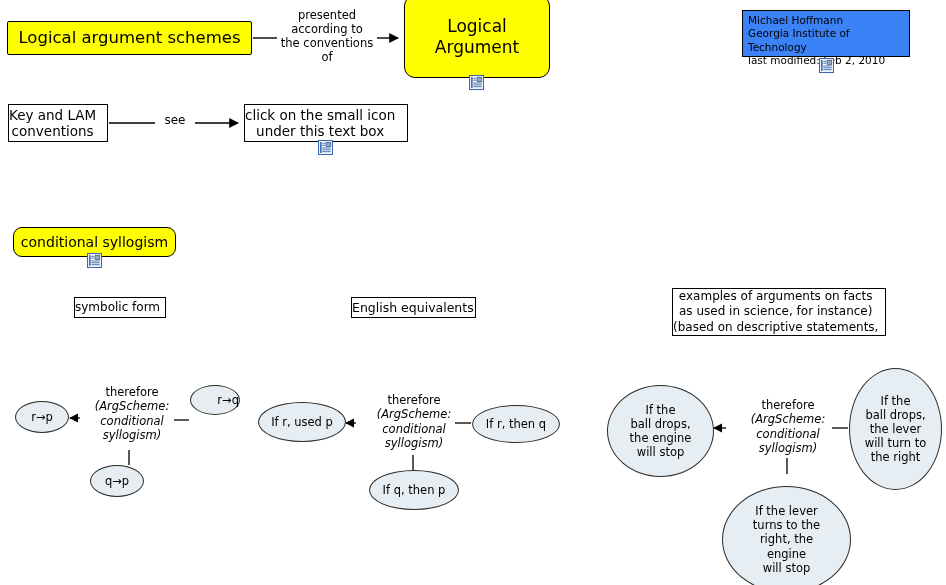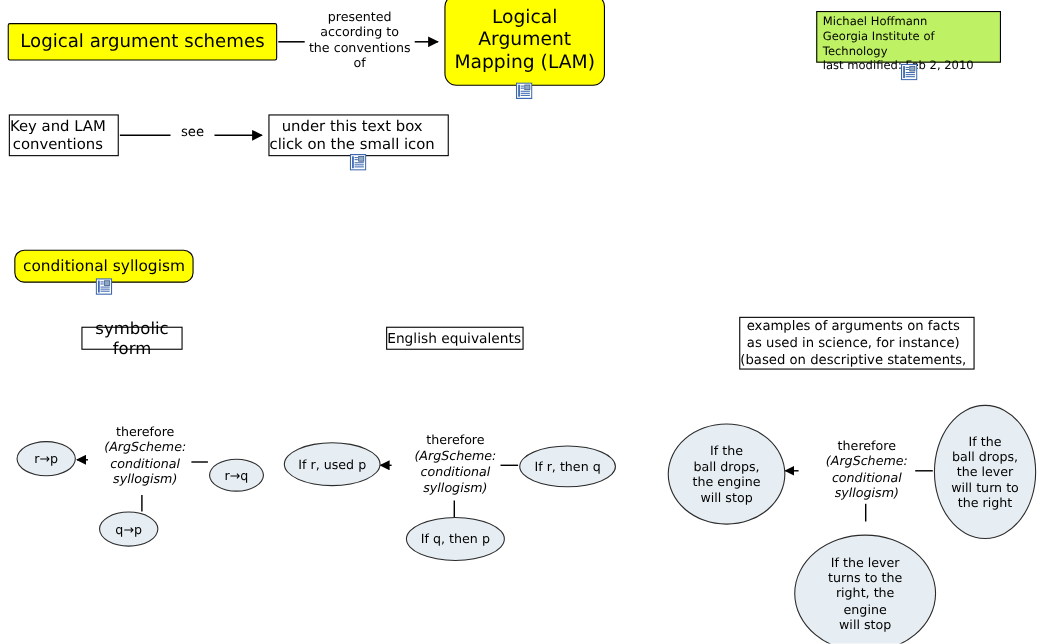--- a/index.html
+++ b/index.html
@@ -67,7 +67,7 @@
     position: absolute;
     left: 742px; top: 10px;
     width: 168px; height: 47px;
-    background: #bef264;
+    background: #3b82f6;
     border: 1.5px solid #000000;
     box-sizing: border-box;
     padding: 3px 5px;

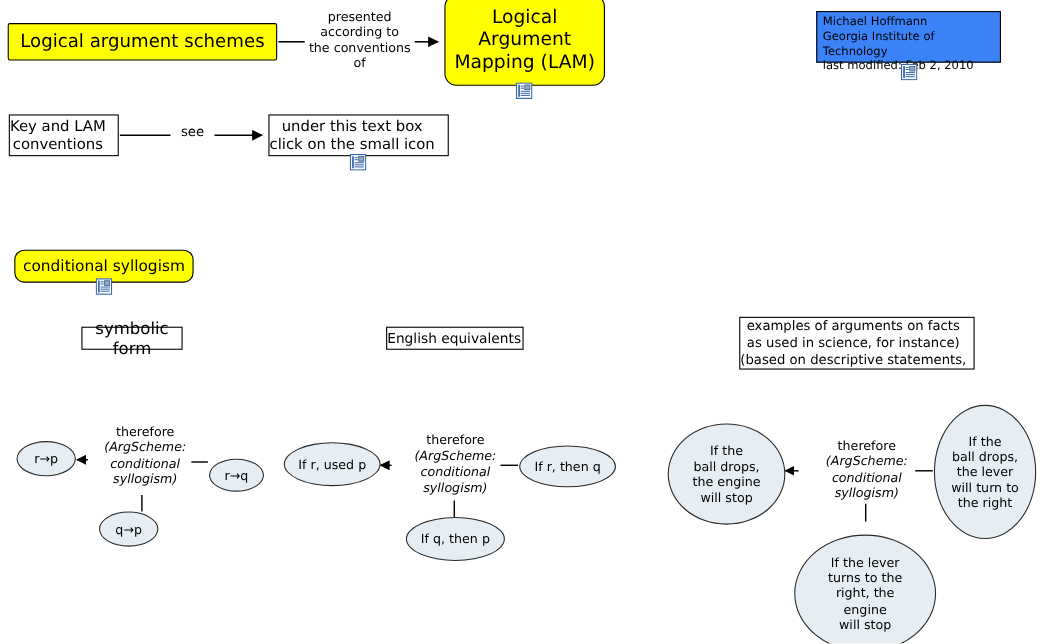--- a/index.html
+++ b/index.html
@@ -230,7 +230,6 @@
     <div class="lines">
       <div>Logical</div>
       <div>Argument</div>
-      <div>Mapping (LAM)</div>
     </div>
   </div>
 

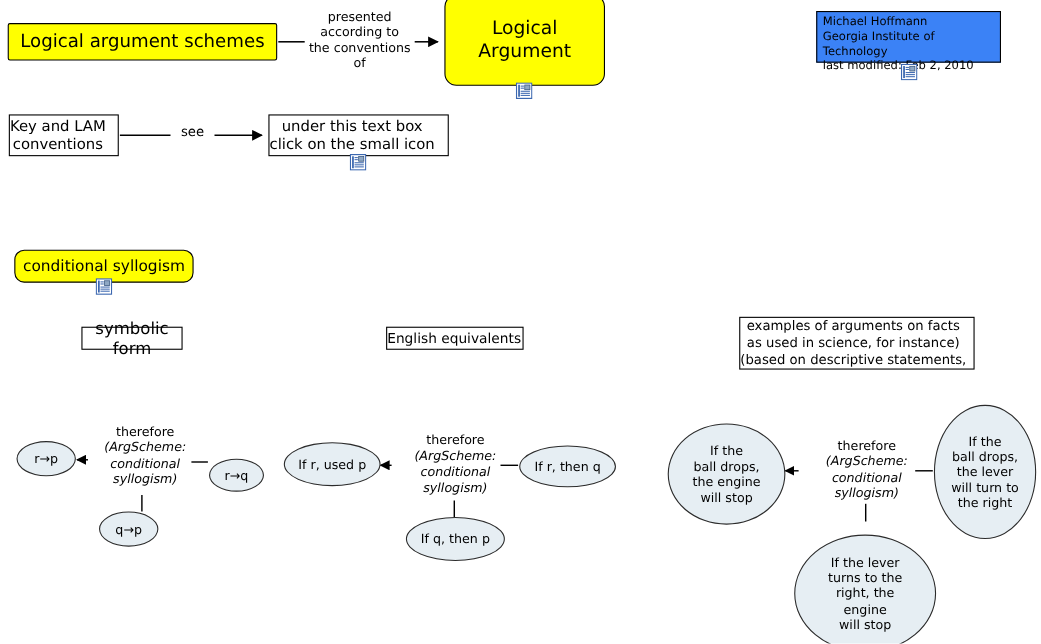--- a/index.html
+++ b/index.html
@@ -274,8 +274,8 @@
 
   <div class="node-box" id="node-click-icon">
     <div>
+      <div>click on the small icon</div>
       <div>under this text box</div>
-      <div>click on the small icon</div>
     </div>
   </div>
 

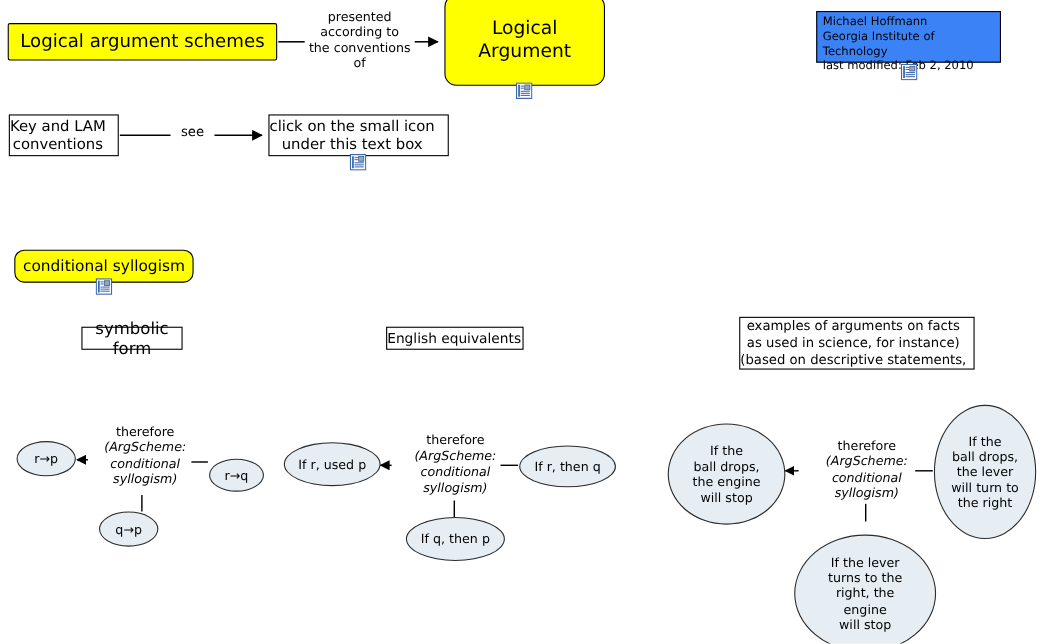--- a/index.html
+++ b/index.html
@@ -102,7 +102,7 @@
   #label-symbolic {
     left: 74px; top: 297px;
     width: 92px; height: 21px;
-    font-size: 15px;
+    font-size: 12px;
   }
   #label-english {
     left: 351px; top: 297px;

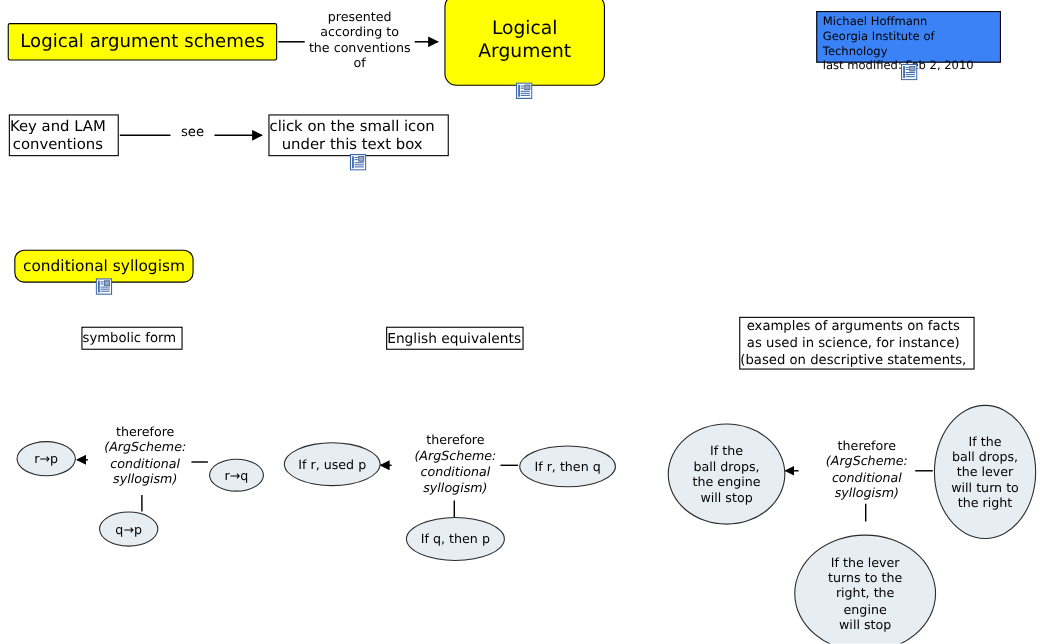--- a/index.html
+++ b/index.html
@@ -131,7 +131,7 @@
     color: #000000;
   }
   #ell-rp   { left: 15px;  top: 401px; width: 54px;  height: 32px; font-size: 11.5px; }
-  #ell-rq   { left: 190px; top: 417px; width: 50px;  height: 30px; font-size: 11.5px; }
+  #ell-rq   { left: 190px; top: 385px; width: 50px;  height: 30px; font-size: 11.5px; justify-content: flex-end; }
   #ell-qp   { left: 90px; top: 465px; width: 54px;  height: 32px; font-size: 11.5px; }
 
   #ell-ifrp { left: 258px; top: 402px; width: 88px;  height: 40px; font-size: 11.5px; }

